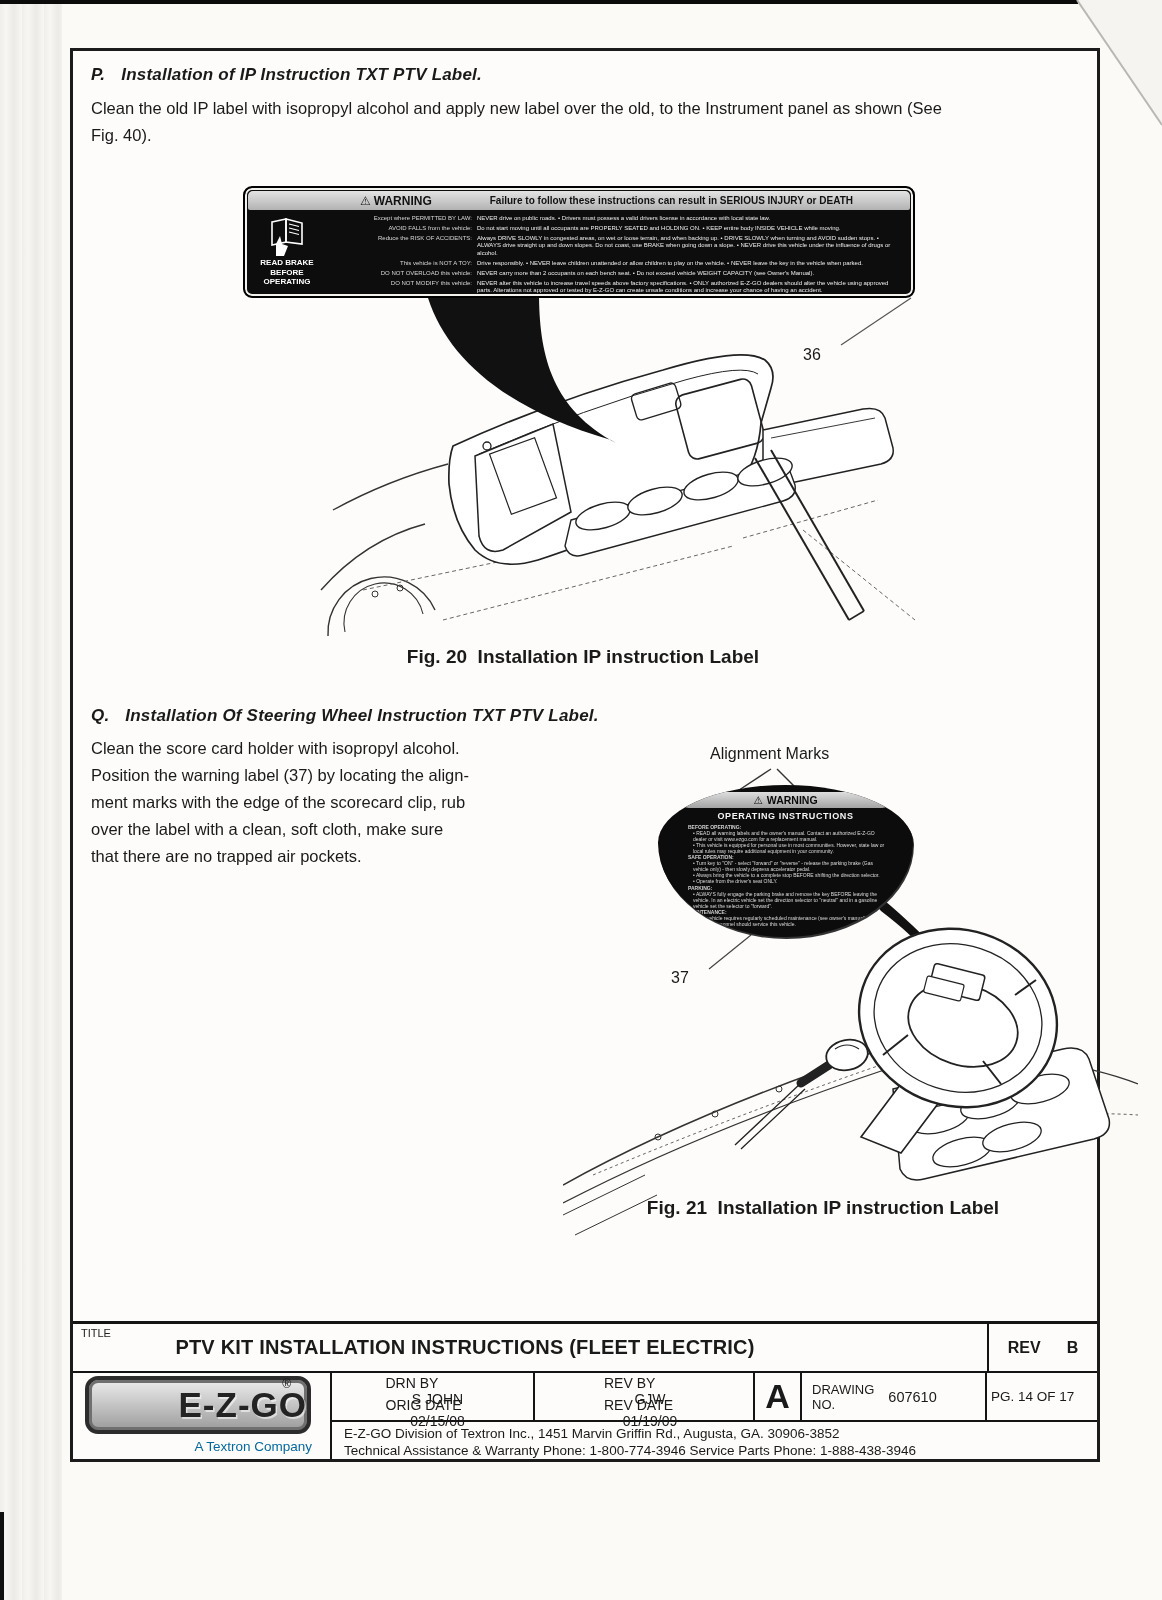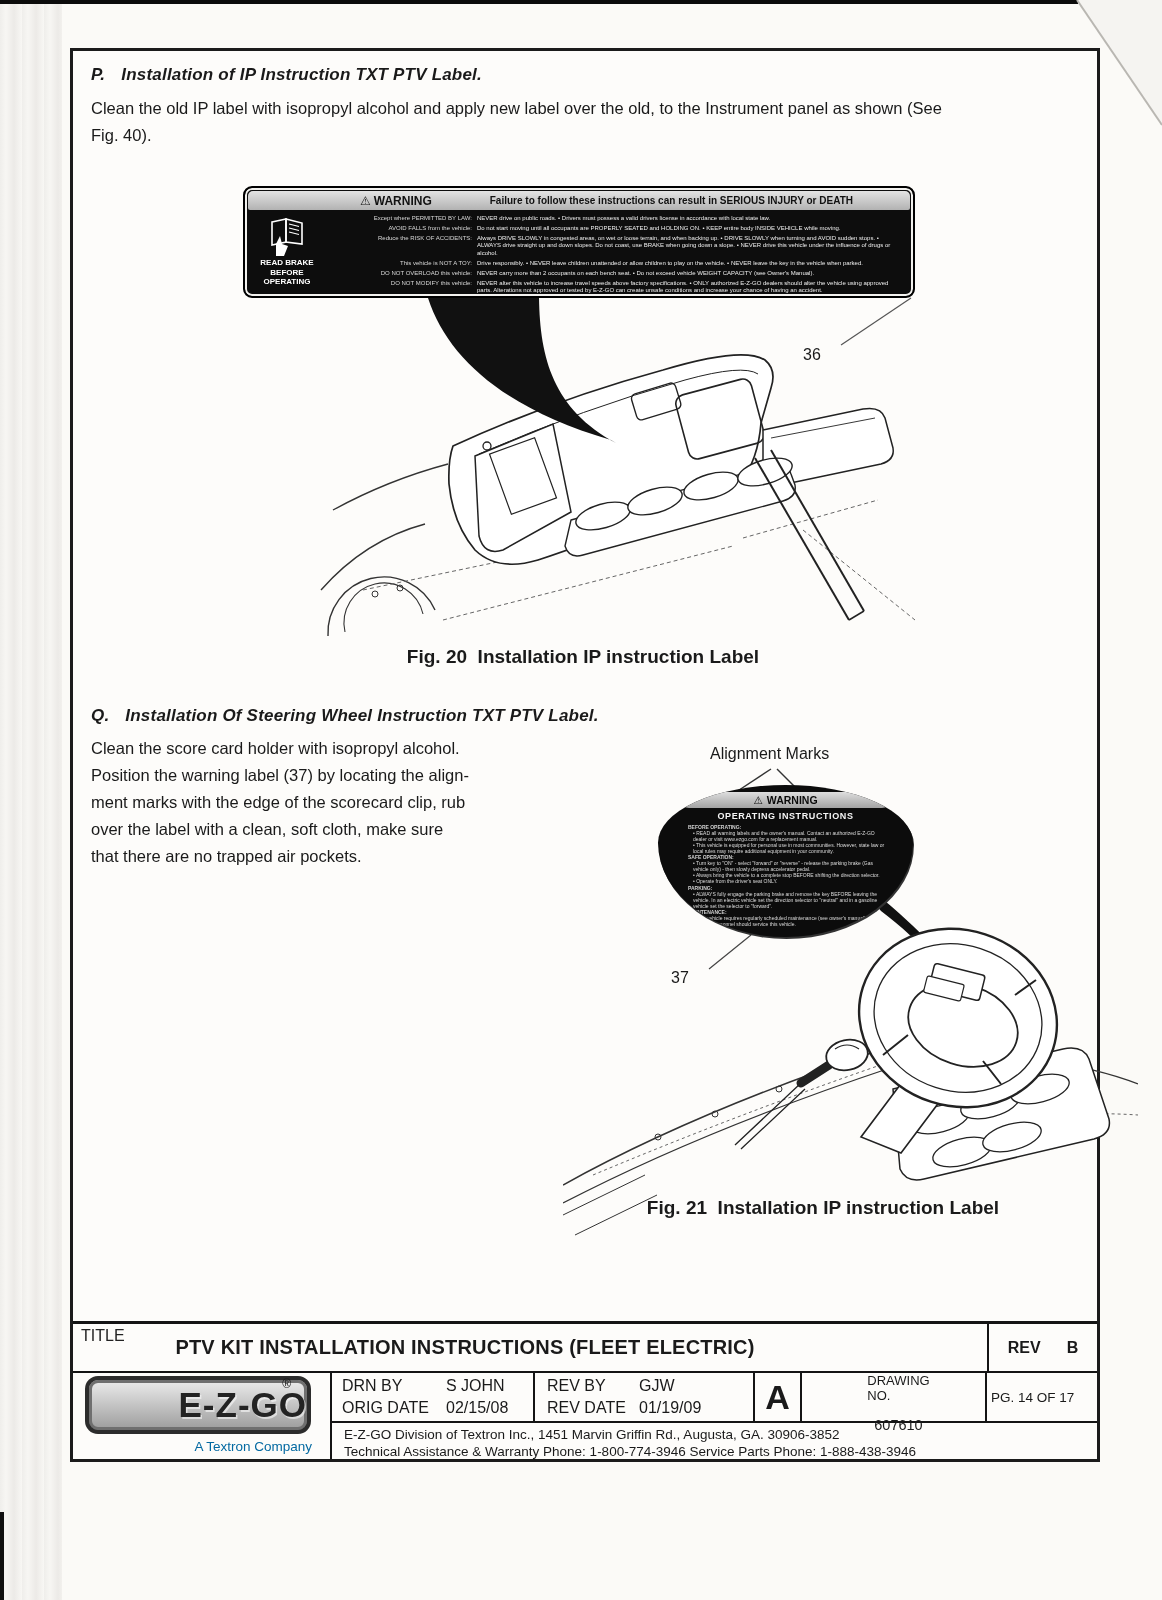--- a/index.html
+++ b/index.html
@@ -51,7 +51,7 @@
       border-top:3px solid #141414;background:#fdfcfa;}
   .tb-titlerow{display:flex;height:49px;box-sizing:border-box;border-bottom:2px solid #141414;}
   .tb-titlecell{flex:1;position:relative;display:flex;align-items:center;justify-content:center;}
-  .tb-titlelabel{position:absolute;top:3px;left:8px;font-size:16px;color:#222;}
+  .tb-titlelabel{position:absolute;top:3px;left:8px;font-size:11px;color:#222;}
   .tb-title{font-weight:bold;font-size:20px;letter-spacing:.2px;margin-right:130px;white-space:nowrap;}
   .tb-revcell{width:110px;box-sizing:border-box;border-left:2px solid #141414;display:flex;
       align-items:center;justify-content:center;gap:26px;font-weight:bold;font-size:16px;}

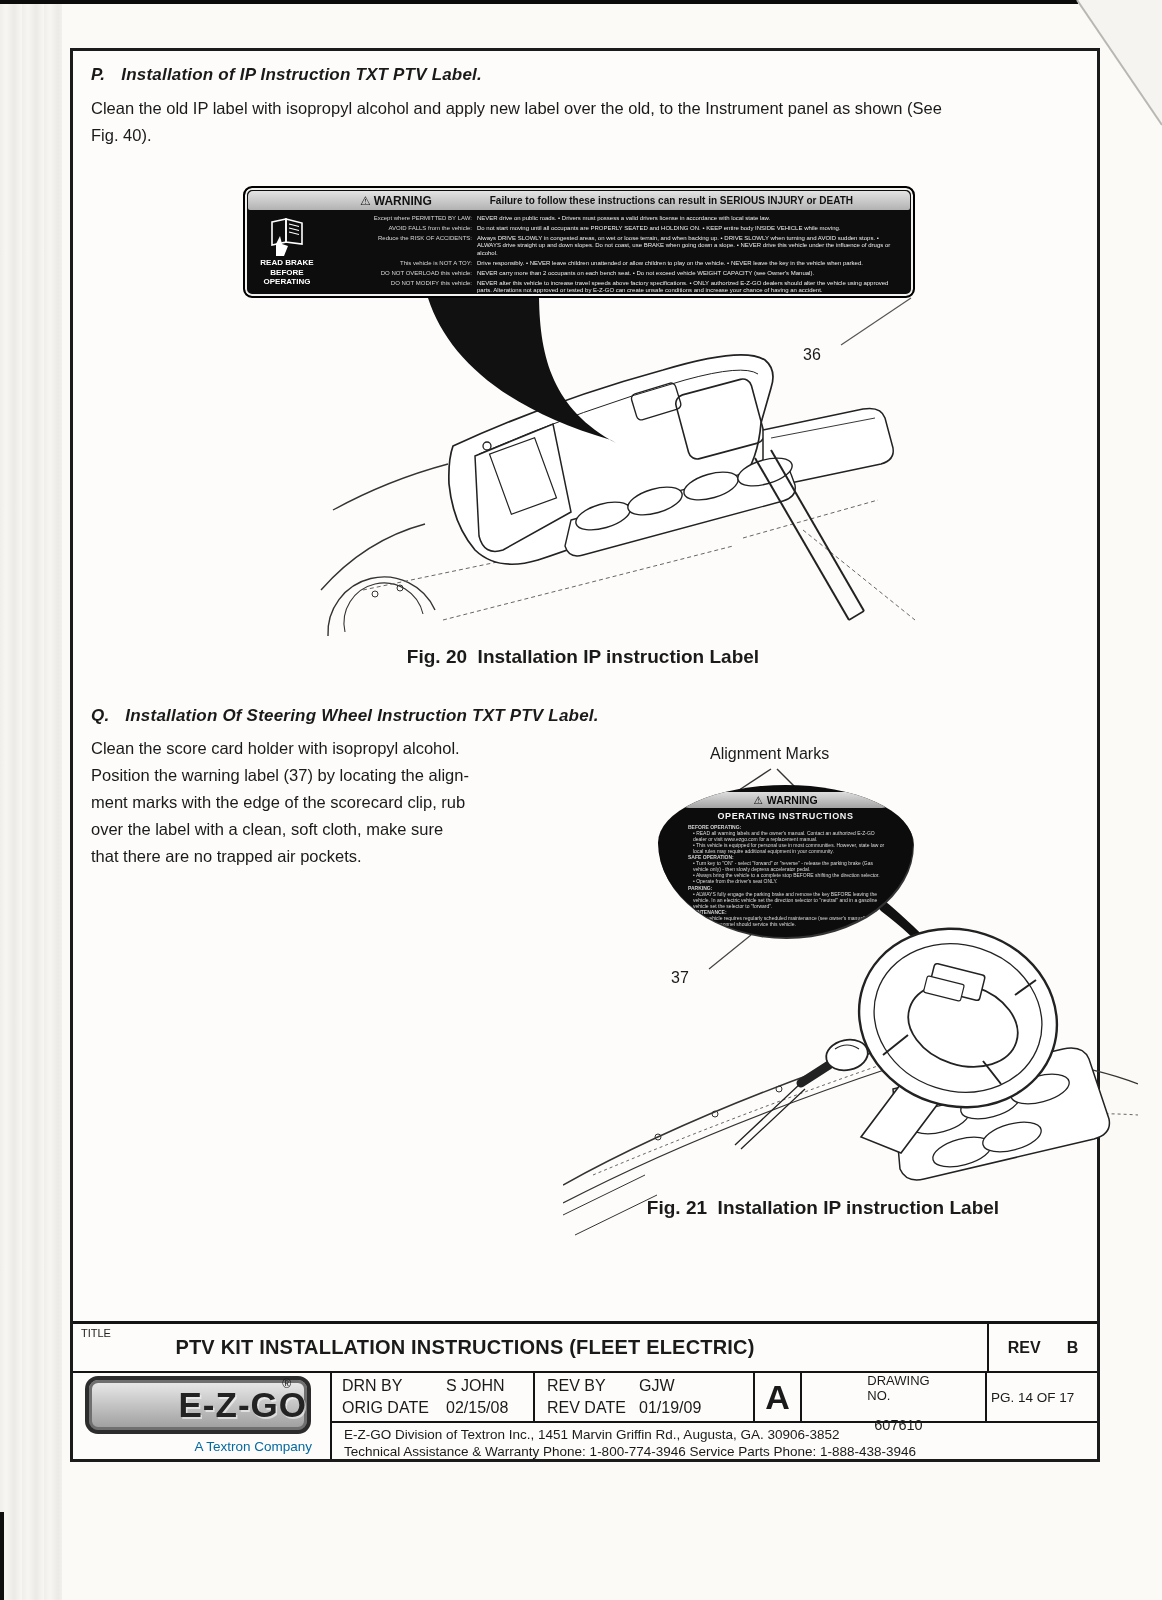--- a/index.html
+++ b/index.html
@@ -69,7 +69,7 @@
   .fcell{box-sizing:border-box;border-right:2px solid #141414;}
   .fcell:last-child{border-right:none;}
   .fcell-grid{display:grid;grid-template-rows:22px 22px;align-content:center;padding-left:10px;}
-  .frow{display:flex;align-items:center;font-size:16px;}
+  .frow{display:flex;align-items:center;font-size:14px;flex-direction:column;}
   .flabel{width:104px;flex-shrink:0;}
   .fcell-drn{width:203px;}
   .fcell-rev{width:220px;}

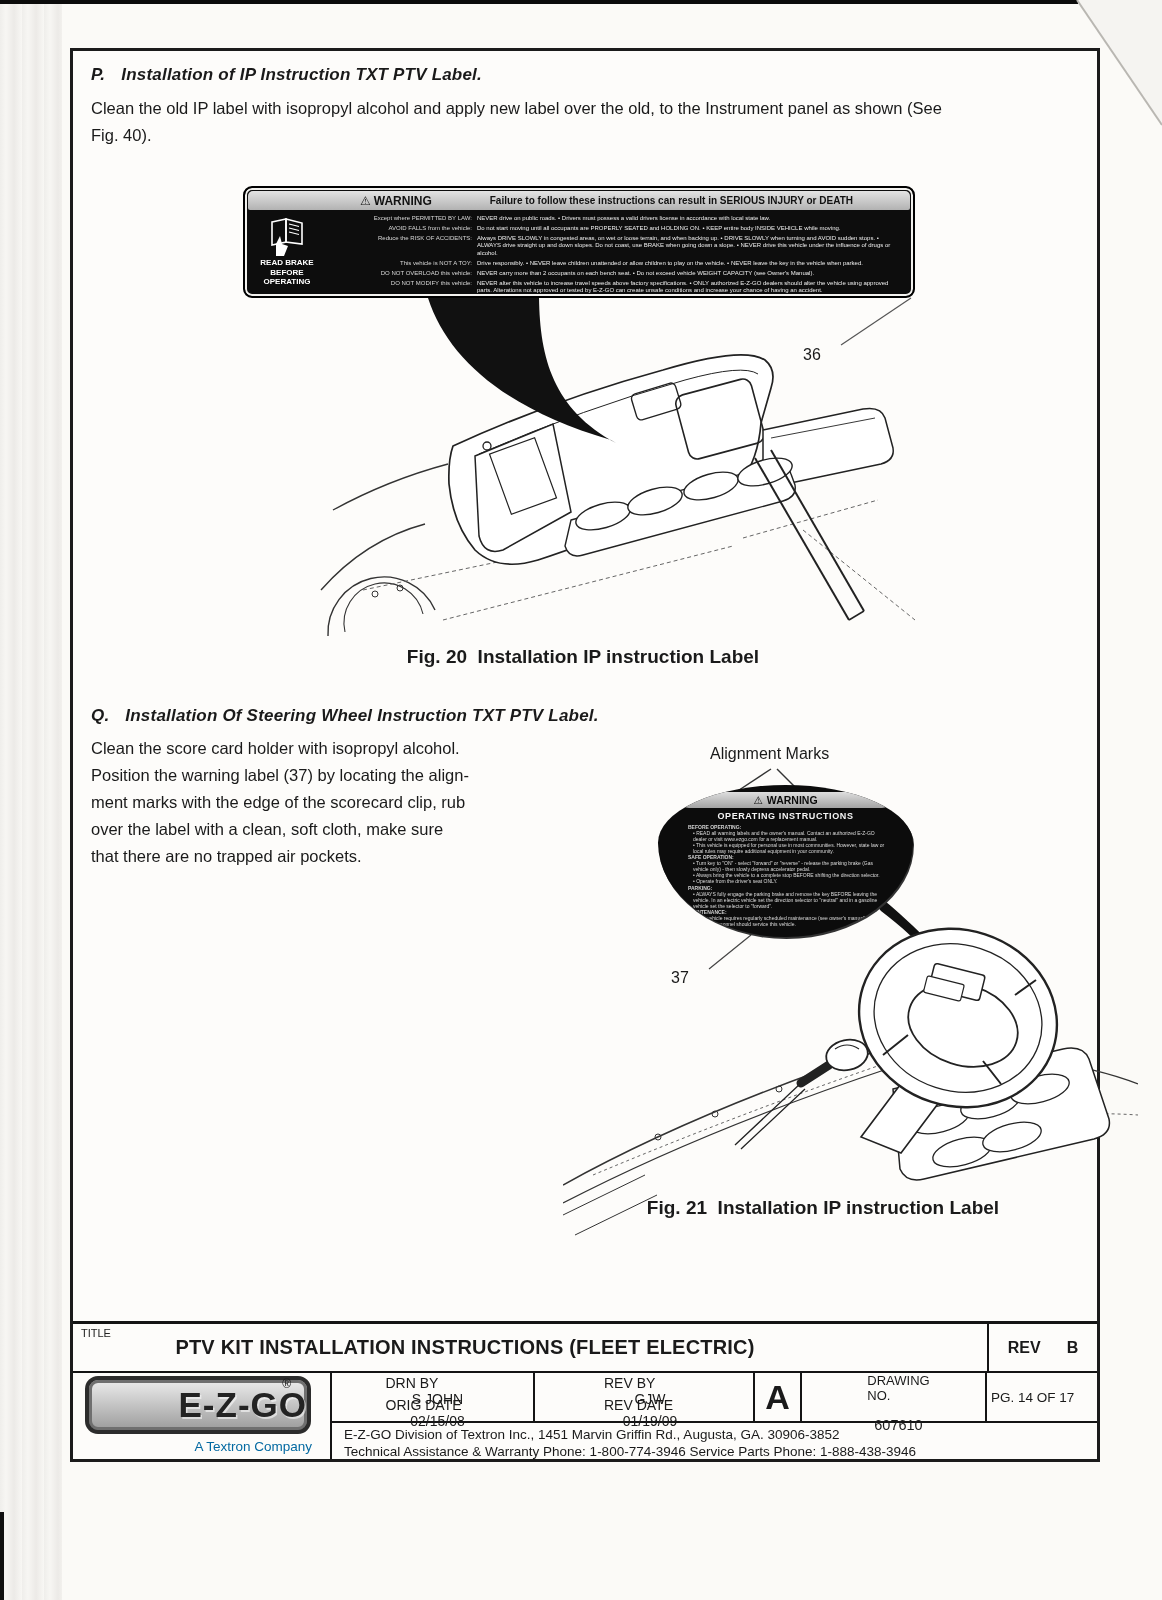--- a/index.html
+++ b/index.html
@@ -77,7 +77,7 @@
   .fcell-rev .frow{padding-left:2px;}
   .fcell-size{width:47px;display:flex;align-items:center;justify-content:center;
       font-weight:bold;font-size:34px;}
-  .fcell-dwg{width:185px;display:flex;align-items:center;gap:14px;padding-left:10px;font-size:13px;flex-direction:column;}
+  .fcell-dwg{width:185px;display:flex;align-items:center;gap:14px;padding-left:10px;font-size:13px;}
   .fcell-dwg .dwg-label{line-height:15px;}
   .fcell-dwg .dwg-value{font-size:14.5px;}
   .fcell-pg{width:110px;display:flex;align-items:center;padding-left:4px;font-size:13.5px;white-space:nowrap;}

